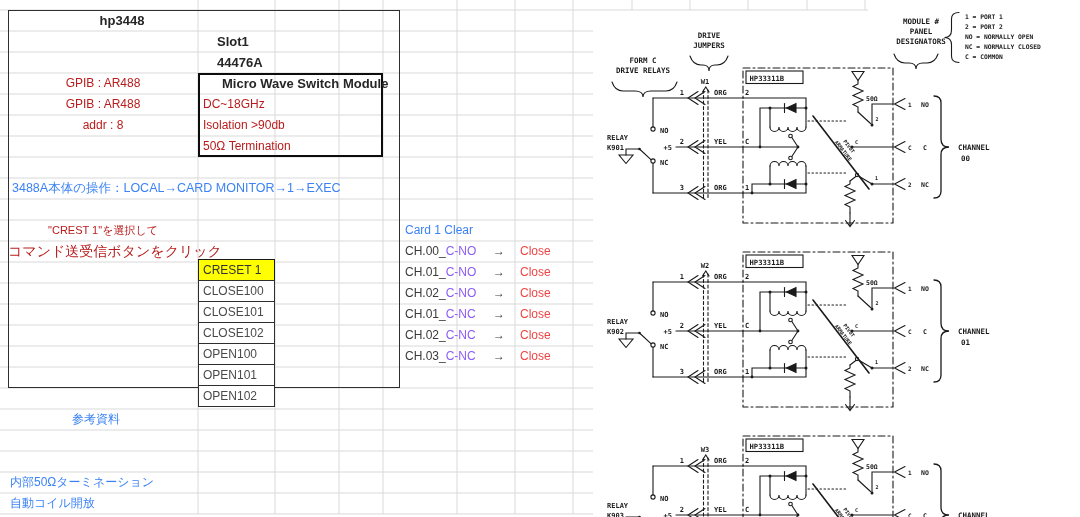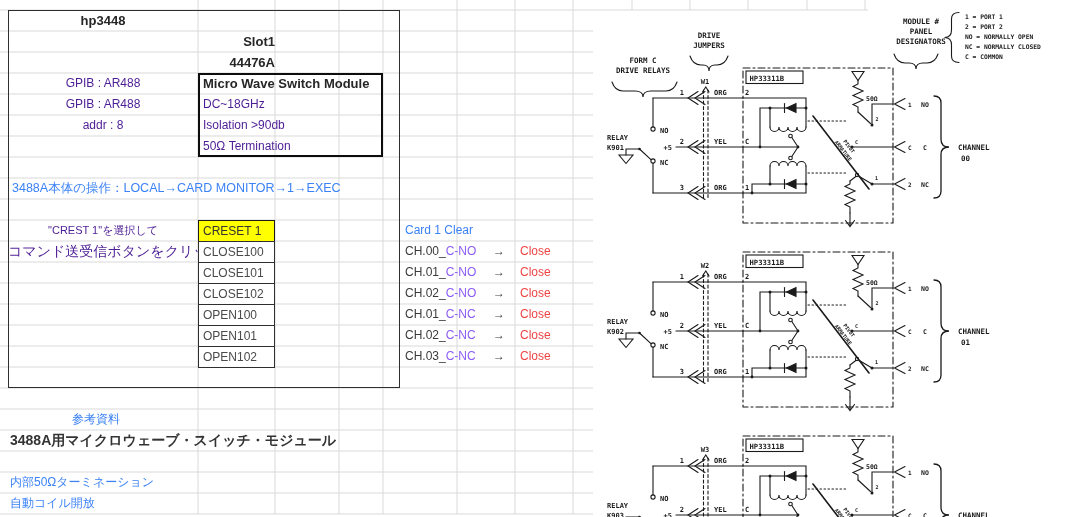--- a/index.html
+++ b/index.html
@@ -9,7 +9,7 @@
   .cell,.txt{position:absolute;line-height:21px;font-size:12px;white-space:nowrap;}
   .ctrA{left:8px;width:190px;text-align:center;}
   .ctrB{left:198px;width:77px;text-align:right;}
-  .bold{font-weight:bold;font-size:13px;}
+  .bold{font-weight:bold;font-size:13px;margin-left:19px;}
   .gray{color:#4c1d95;}
   .mid{color:#3b82f6;}
   .outer-box{position:absolute;left:8px;top:10px;width:392px;height:378px;

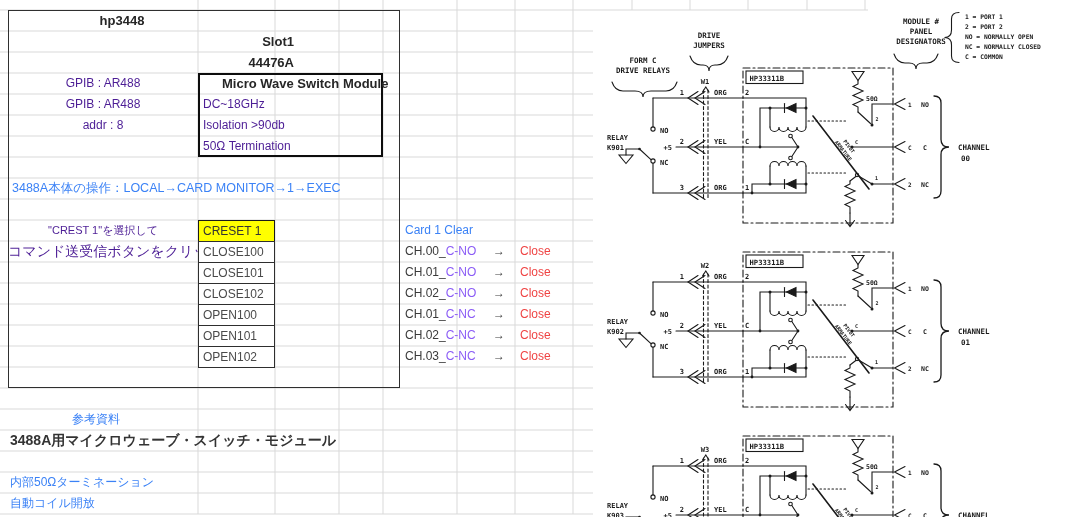--- a/index.html
+++ b/index.html
@@ -8,7 +8,7 @@
   .stage svg{position:absolute;left:0;top:0;}
   .cell,.txt{position:absolute;line-height:21px;font-size:12px;white-space:nowrap;}
   .ctrA{left:8px;width:190px;text-align:center;}
-  .ctrB{left:198px;width:77px;text-align:right;}
+  .ctrB{left:198px;width:77px;text-align:left;}
   .bold{font-weight:bold;font-size:13px;margin-left:19px;}
   .gray{color:#4c1d95;}
   .mid{color:#3b82f6;}

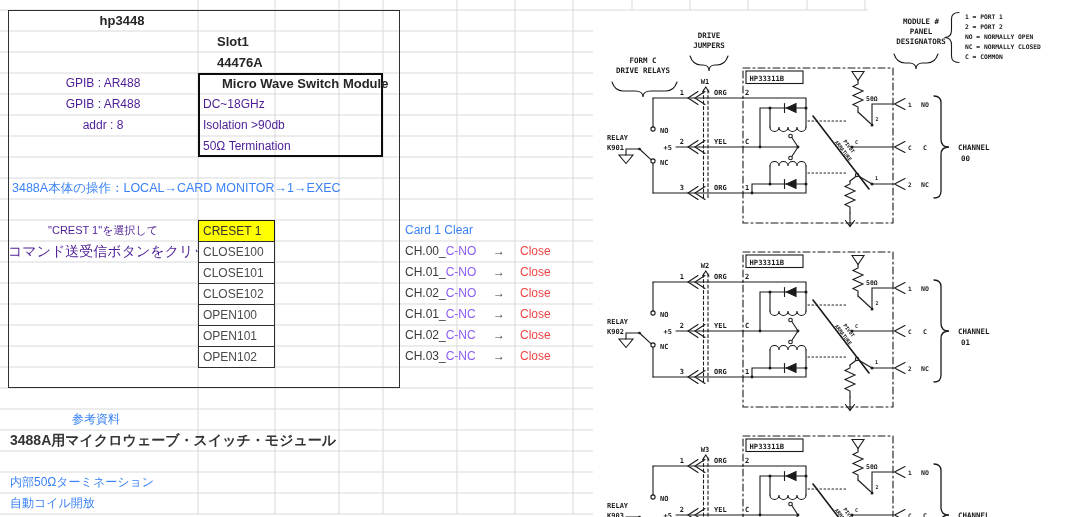--- a/index.html
+++ b/index.html
@@ -10,7 +10,7 @@
   .ctrA{left:8px;width:190px;text-align:center;}
   .ctrB{left:198px;width:77px;text-align:left;}
   .bold{font-weight:bold;font-size:13px;margin-left:19px;}
-  .gray{color:#4c1d95;}
+  .gray{color:#b91c1c;}
   .mid{color:#3b82f6;}
   .outer-box{position:absolute;left:8px;top:10px;width:392px;height:378px;
              border:1.5px solid #2f2f2f;box-sizing:border-box;pointer-events:none;}

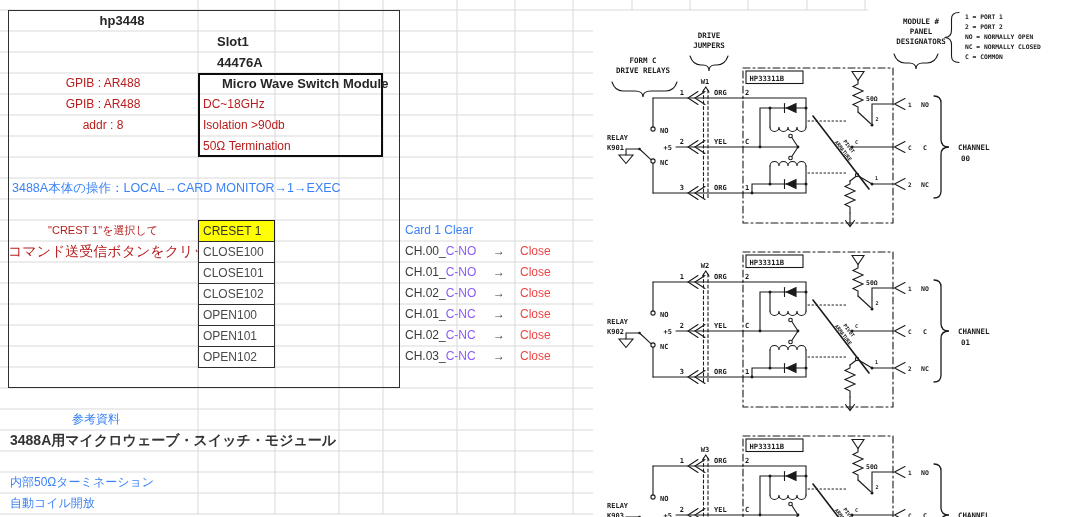--- a/index.html
+++ b/index.html
@@ -18,7 +18,7 @@
               border:2.5px solid #0d0d0d;box-sizing:border-box;}
   .cmd{position:absolute;left:198px;width:77px;height:22px;box-sizing:border-box;
        border:1px solid #2e2e2e;background:#ffffff;padding-left:4px;
-       font-size:12px;line-height:20px;color:#4a4a4a;}
+       font-size:12px;line-height:20px;color:#4a4a4a;margin-top:39px;}
   .cmd.hl{background:#ffff00;border:1.5px solid #1a1a1a;color:#333;}
   .res{position:absolute;left:405px;width:180px;height:21px;display:flex;
        font-size:12px;line-height:21px;}

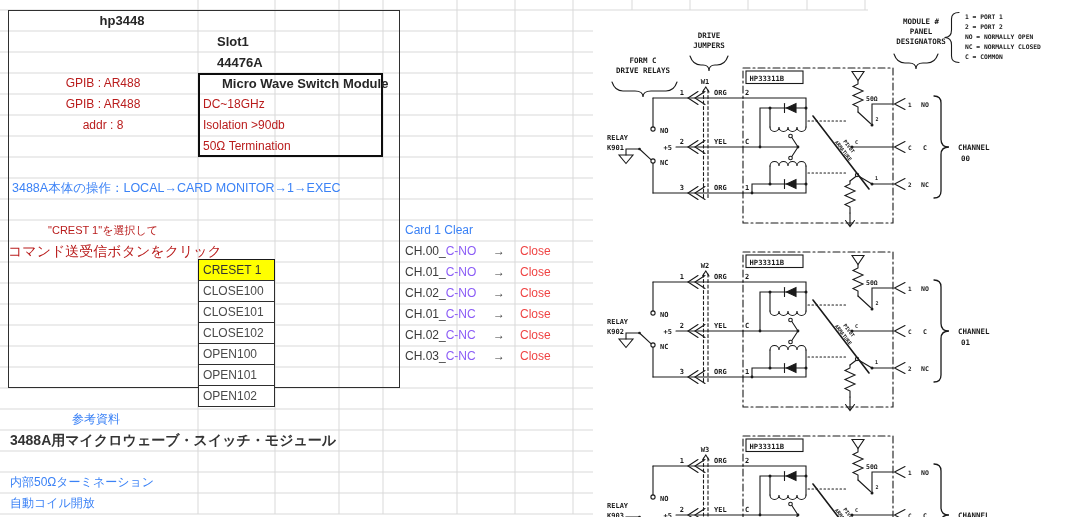--- a/index.html
+++ b/index.html
@@ -469,7 +469,6 @@
   </div>
 
   <div class="txt mid" style="left:72px;top:409px">参考資料</div>
-  <div class="txt" style="left:10px;top:430px;font-size:14px;font-weight:bold;color:#333">3488A用マイクロウェーブ・スイッチ・モジュール</div>
   <div class="txt mid" style="left:10px;top:472px">内部50Ωターミネーション</div>
   <div class="txt mid" style="left:10px;top:493px">自動コイル開放</div>
 

